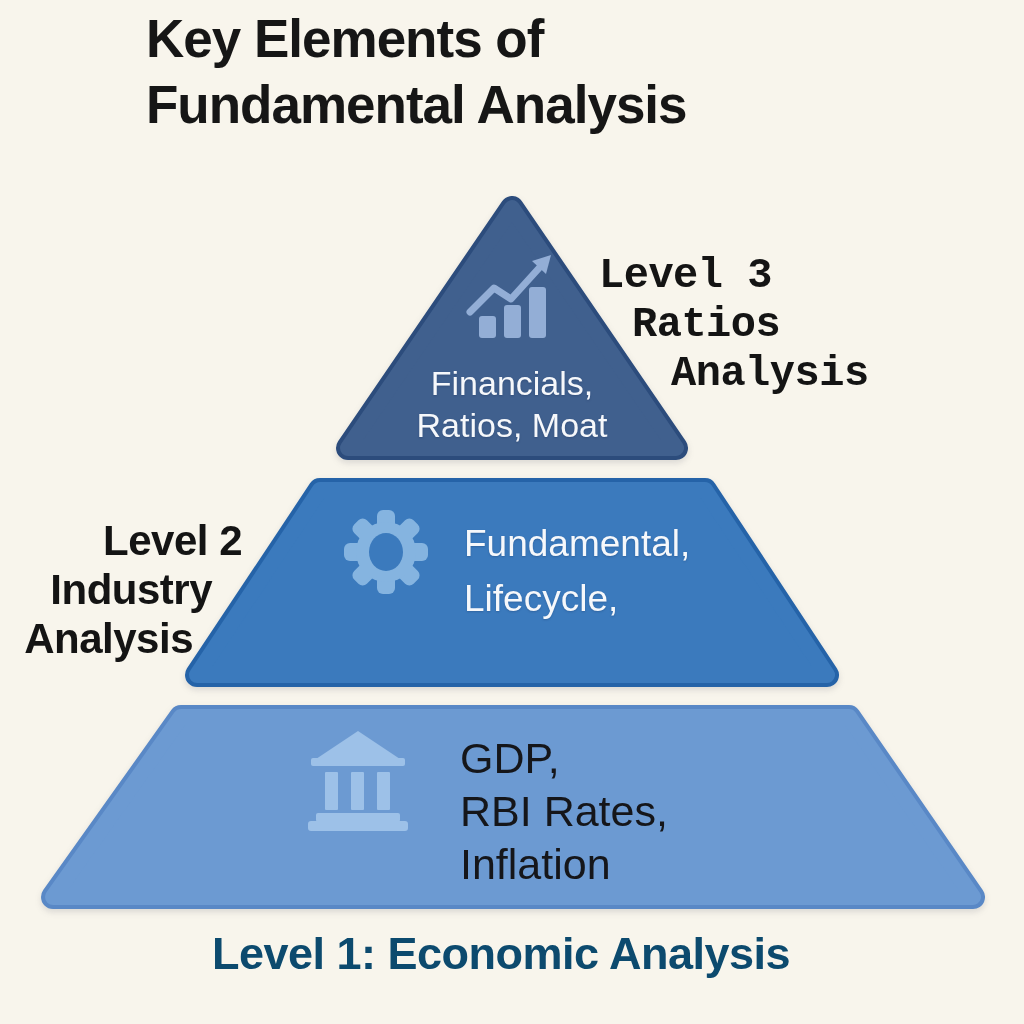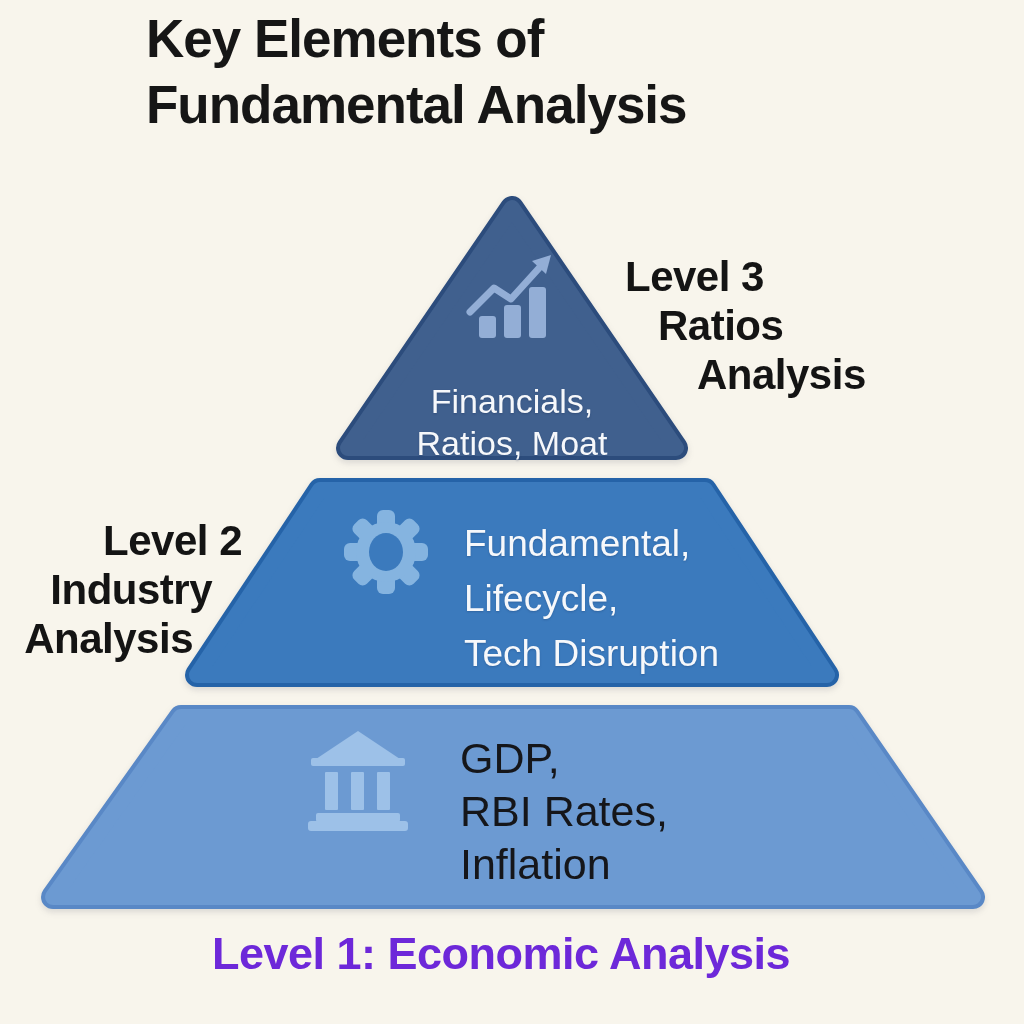--- a/index.html
+++ b/index.html
@@ -24,7 +24,7 @@
     font-size:42px;font-weight:700;line-height:49px;
     letter-spacing:-0.5px;color:#141414;
   }
-  .label-l3{left:622px;top:252px;width:280px;text-align:left;}
+  .label-l3{left:596px;top:252px;width:280px;text-align:left;font-family:Liberation Mono, monospace;}
   .label-l3 .ln{display:block;}
   .label-l3 .ln1{padding-left:3px;}
   .label-l3 .ln2{padding-left:36px;}

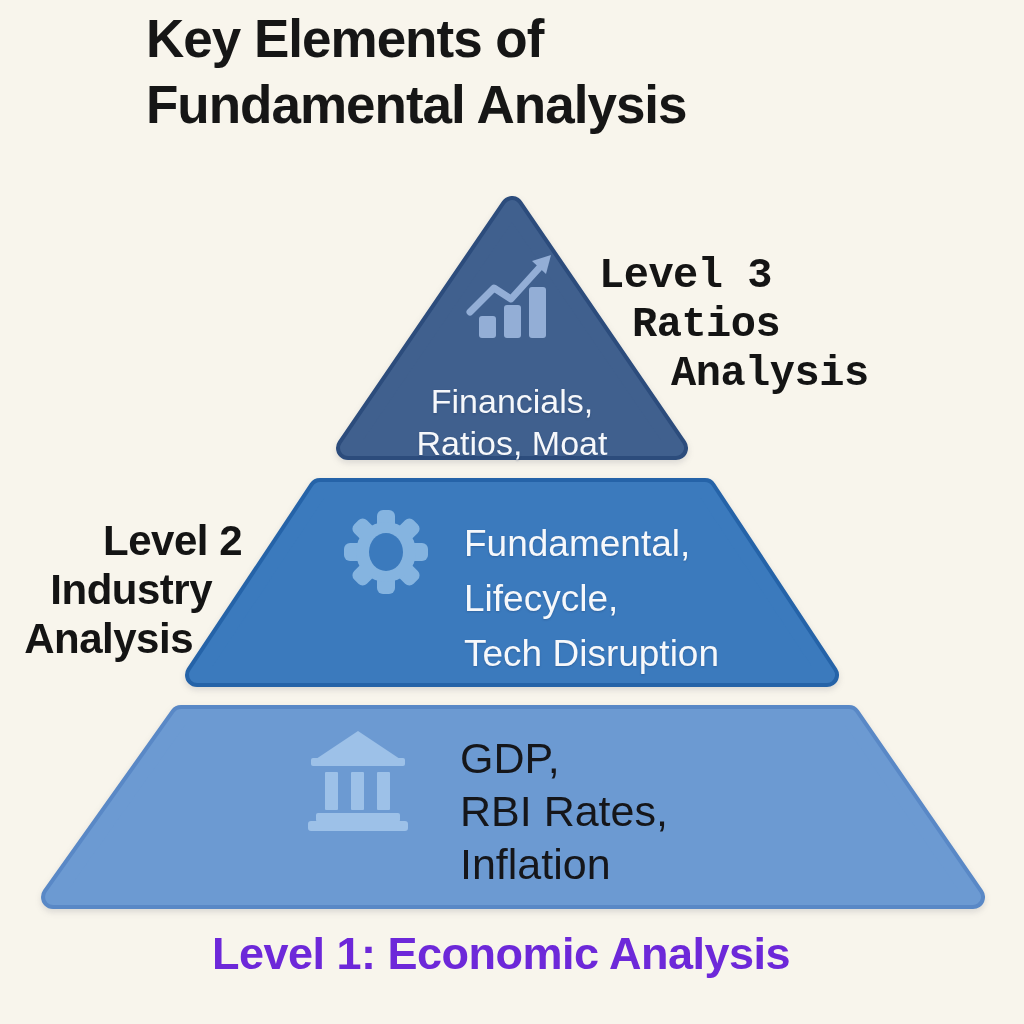--- a/index.html
+++ b/index.html
@@ -34,7 +34,7 @@
   .label-l2 .ln2{margin-right:30px;}
   .label-l2 .ln3{margin-right:49px;}
   .tri-text{
-    left:362px;top:380px;width:300px;text-align:center;
+    left:362px;top:362px;width:300px;text-align:center;
     font-size:34px;font-weight:500;line-height:42px;color:#F6F8FB;
     text-shadow:0 1px 2px rgba(30,50,90,0.35);
   }

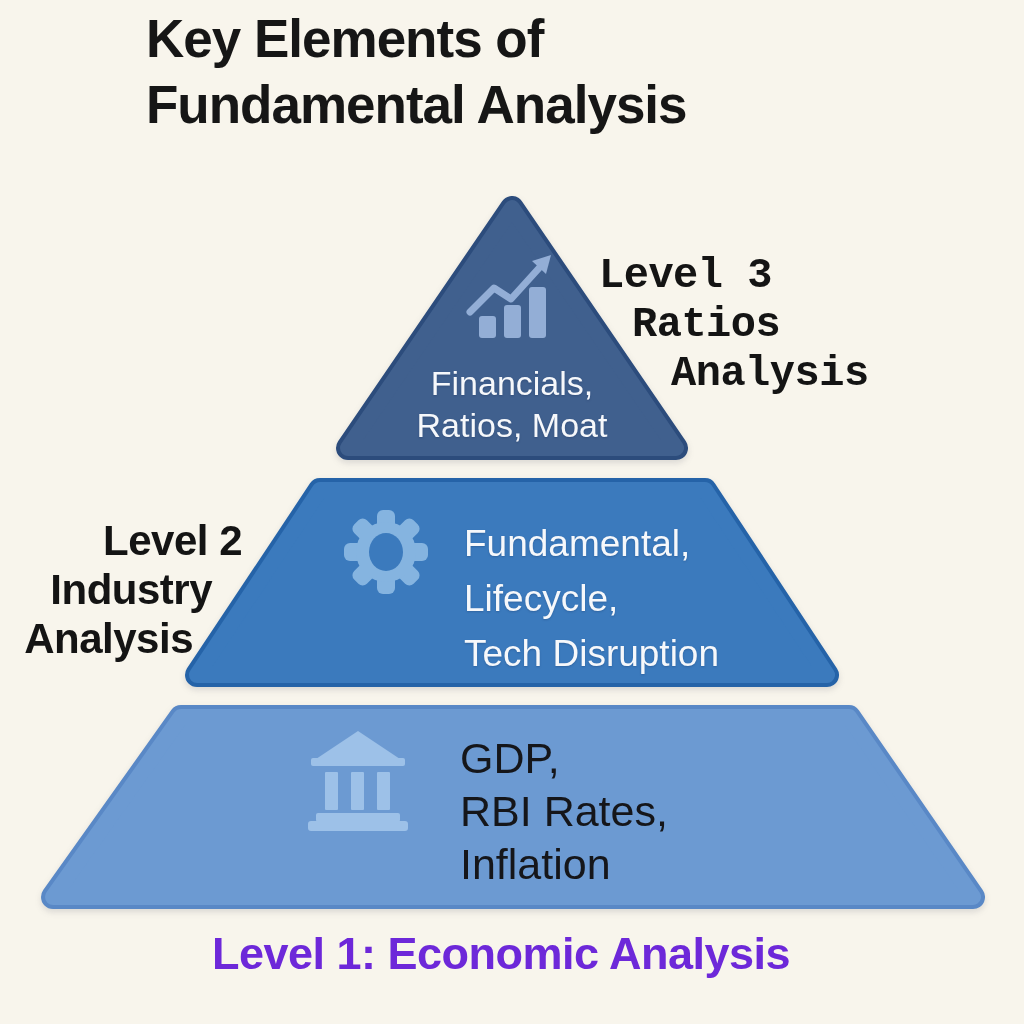--- a/index.html
+++ b/index.html
@@ -130,7 +130,6 @@
   <div class="abs mid-text">
     <span class="ln">Fundamental,</span>
     <span class="ln">Lifecycle,</span>
-    <span class="ln">Tech Disruption</span>
   </div>
 
   <div class="abs bot-text">

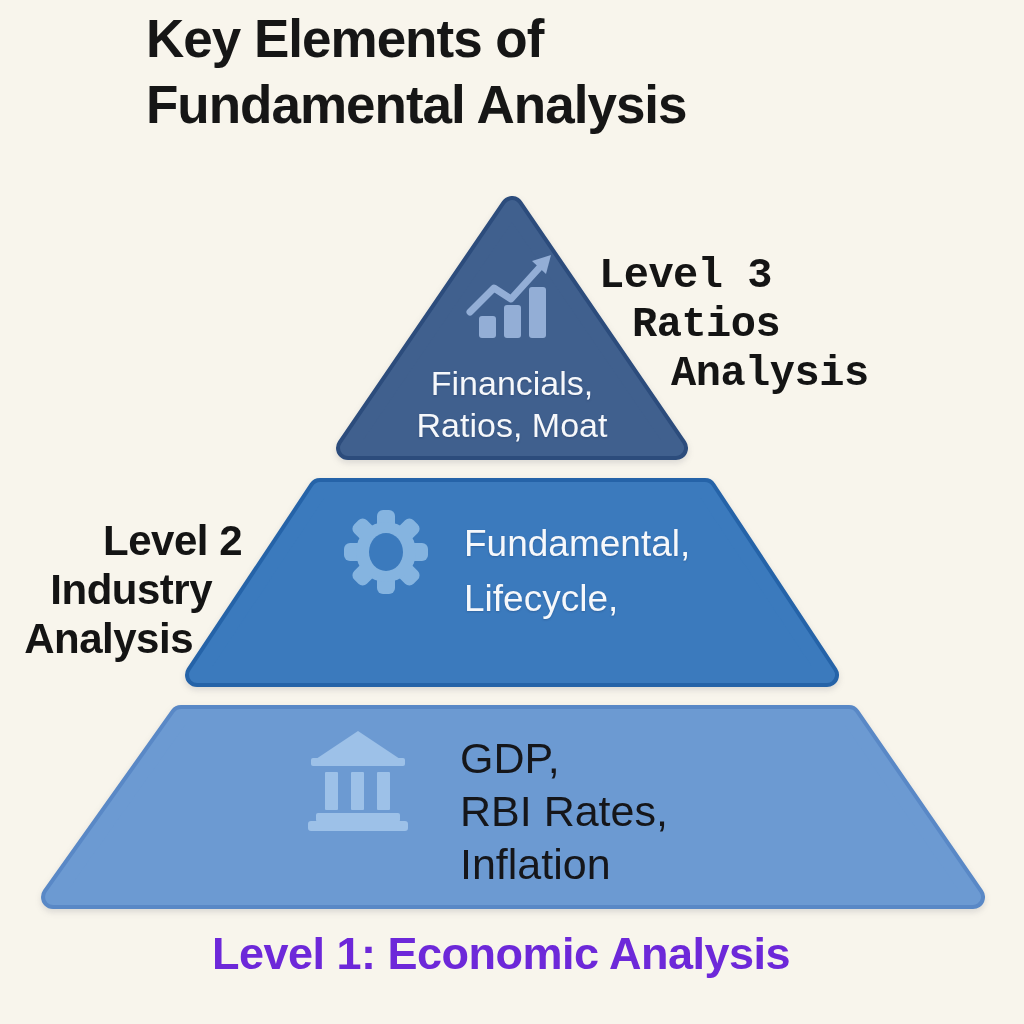--- a/index.html
+++ b/index.html
@@ -49,7 +49,7 @@
   }
   .bottom-label{
     left:136px;top:928px;width:730px;text-align:center;
-    font-size:45px;font-weight:700;letter-spacing:-0.5px;color:#6d28d9;
+    font-size:45px;font-weight:700;letter-spacing:-0.5px;color:#0c4a6e;
   }
   .ln{display:block;}
 </style>

